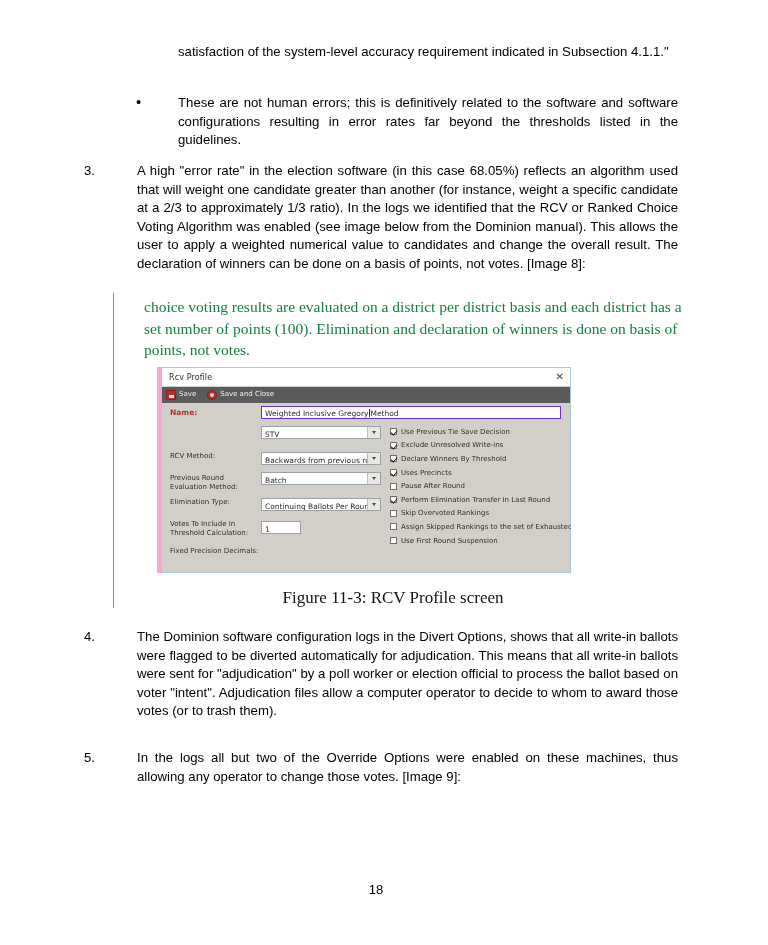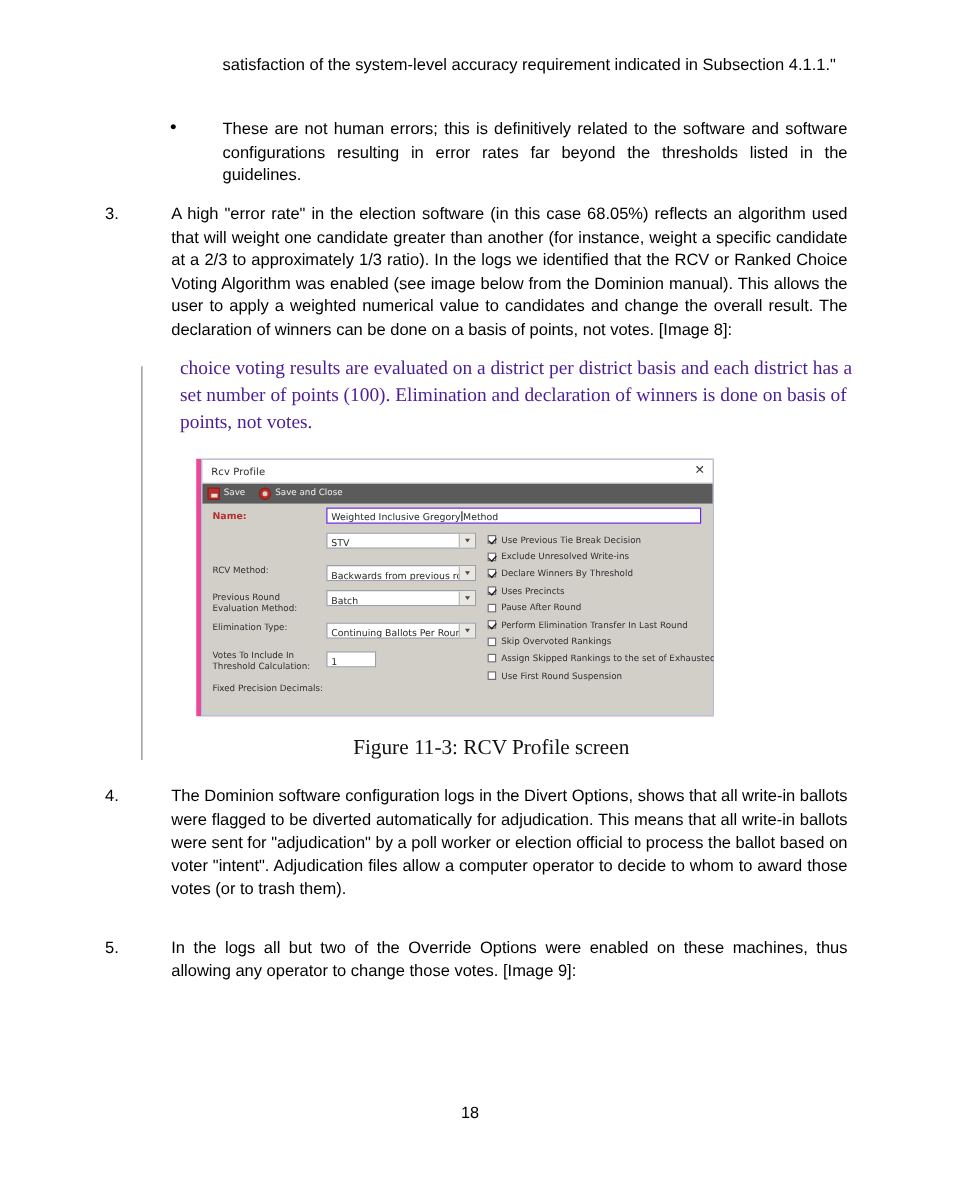--- a/index.html
+++ b/index.html
@@ -60,12 +60,12 @@
   .fig-quote {
     position: absolute;
     left: 144px;
-    top: 284px;
+    top: 296px;
     width: 548px;
     font-family: "Liberation Serif", serif;
     font-size: 15.5px;
     line-height: 21.5px;
-    color: #4c1d95;
+    color: #15803d;
   }
   .fig-caption {
     position: absolute;

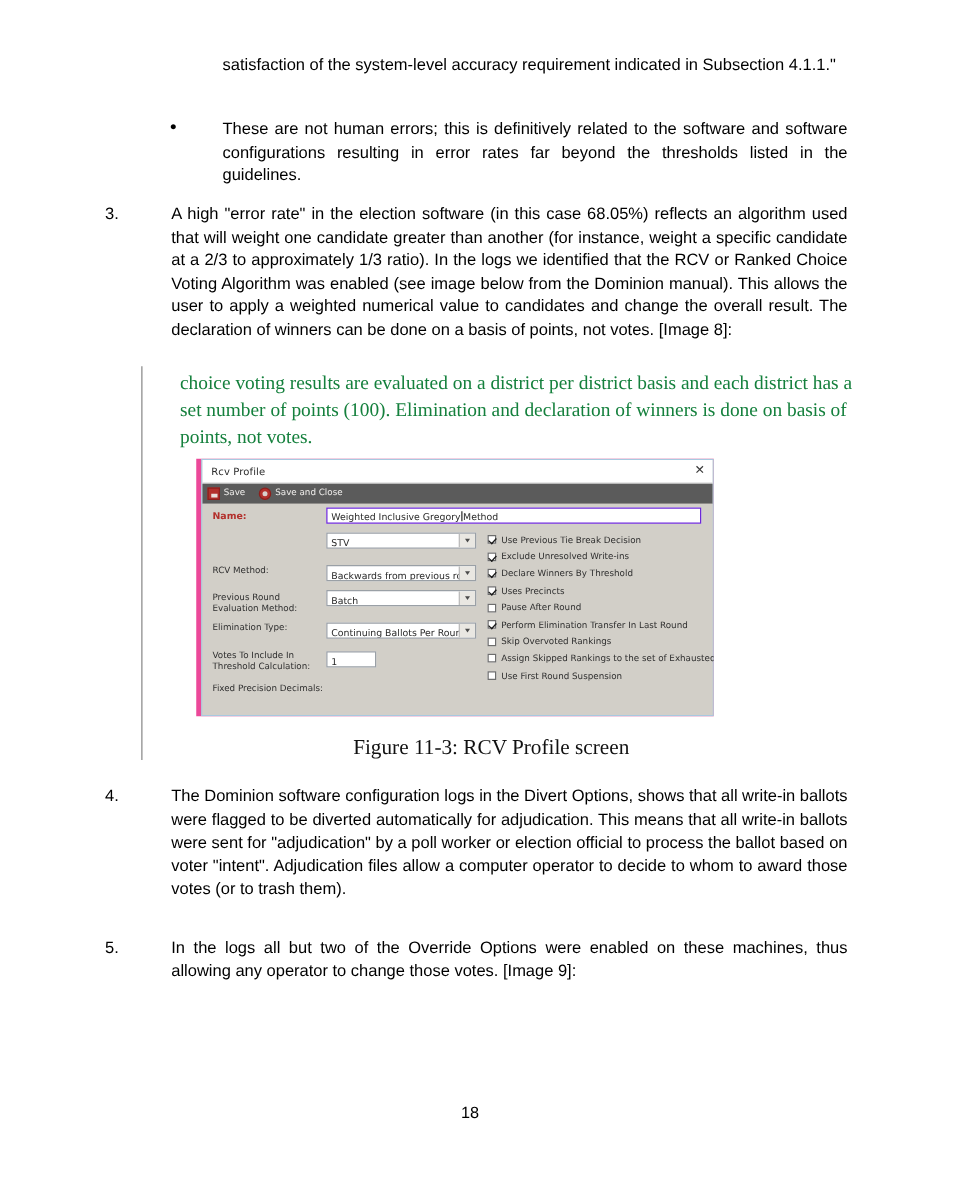--- a/index.html
+++ b/index.html
@@ -85,7 +85,7 @@
     top: 367px;
     width: 414px;
     height: 206px;
-    background: #ec4899;
+    background: #f9a8d4;
     box-sizing: border-box;
     overflow: hidden;
   }

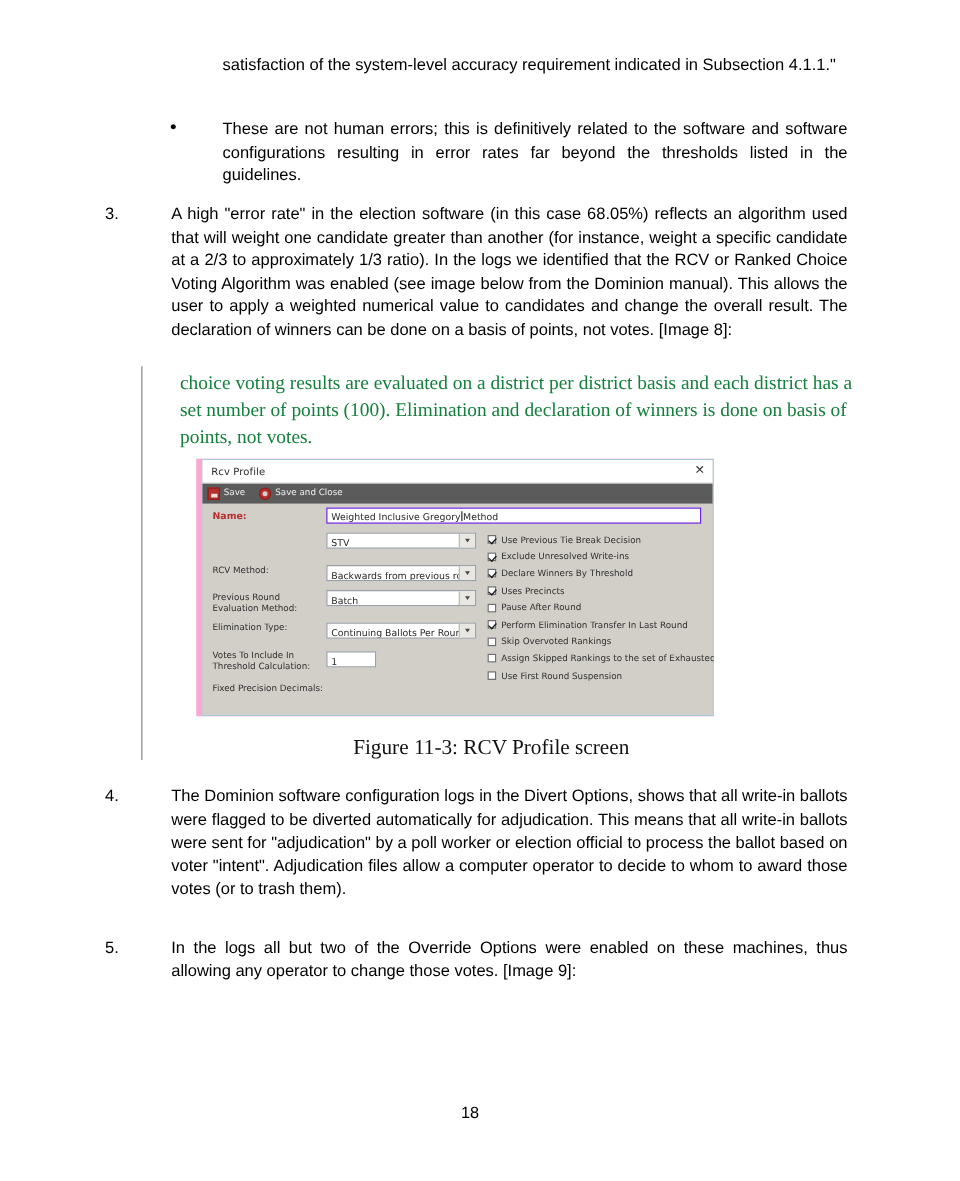--- a/index.html
+++ b/index.html
@@ -451,7 +451,7 @@
         <div class="chk-col">
           <div class="chk-row">
             <span class="chk-box on"></span>
-            <span class="chk-label">Use Previous Tie Break Decision</span>
+            <span class="chk-label">Use Previous Tie Save Decision</span>
           </div>
           <div class="chk-row">
             <span class="chk-box on"></span>

